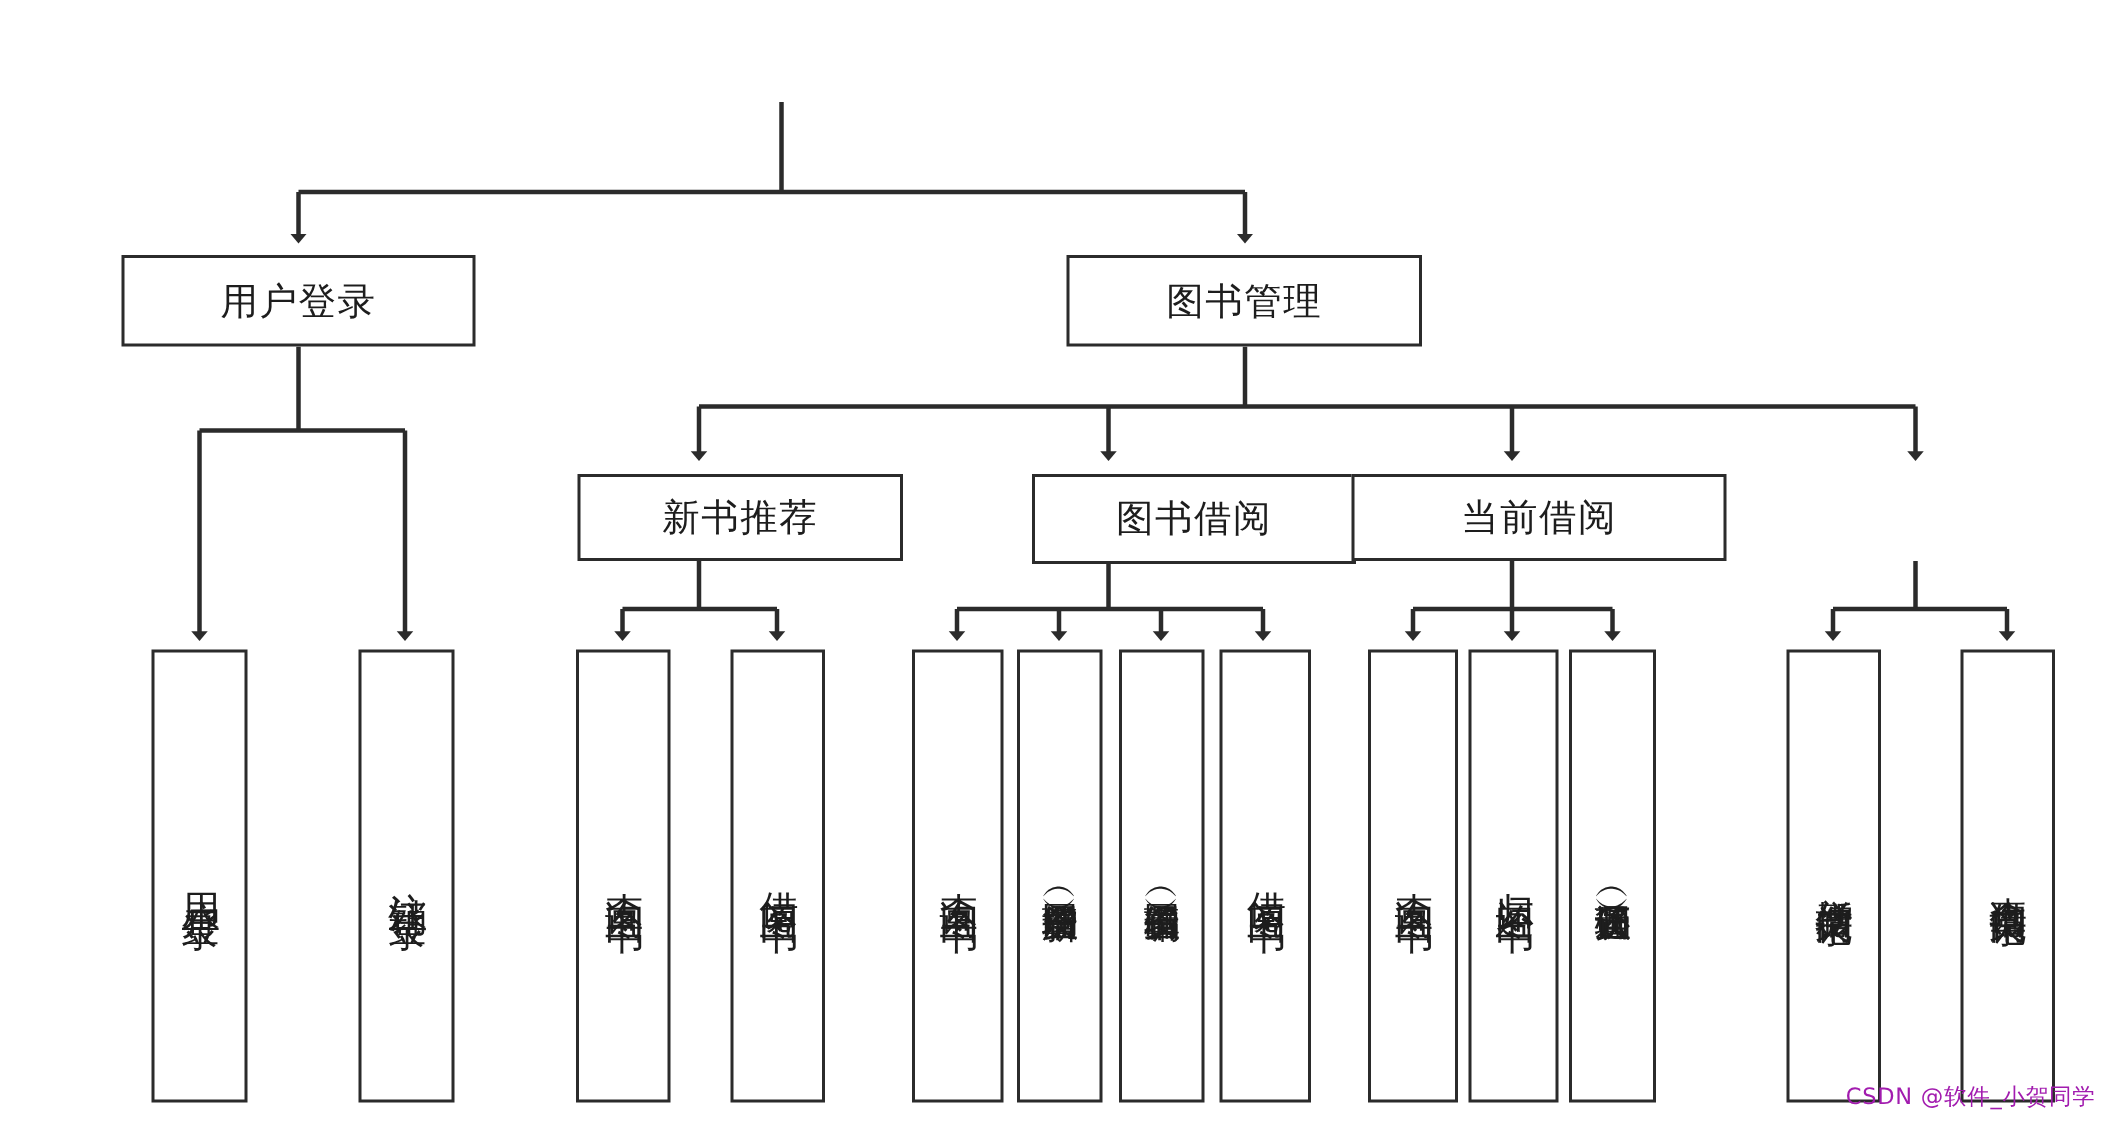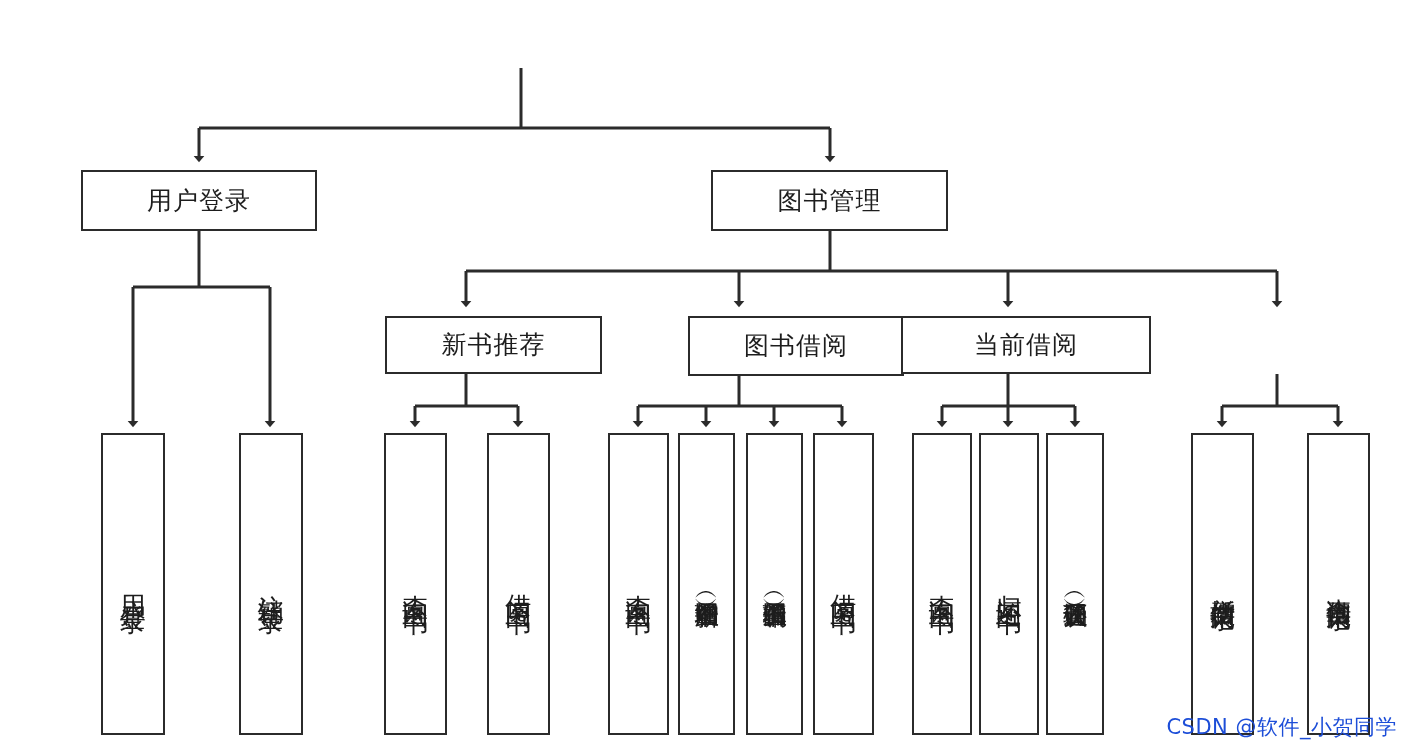--- a/index.html
+++ b/index.html
@@ -76,8 +76,8 @@
     position: absolute;
     right: 8px;
     bottom: 6px;
-    font-size: 21px;
-    color: #1d4ed8;
+    font-size: 15px;
+    color: #a21caf;
     letter-spacing: 0.5px;
     z-index: 5;
     white-space: nowrap;

